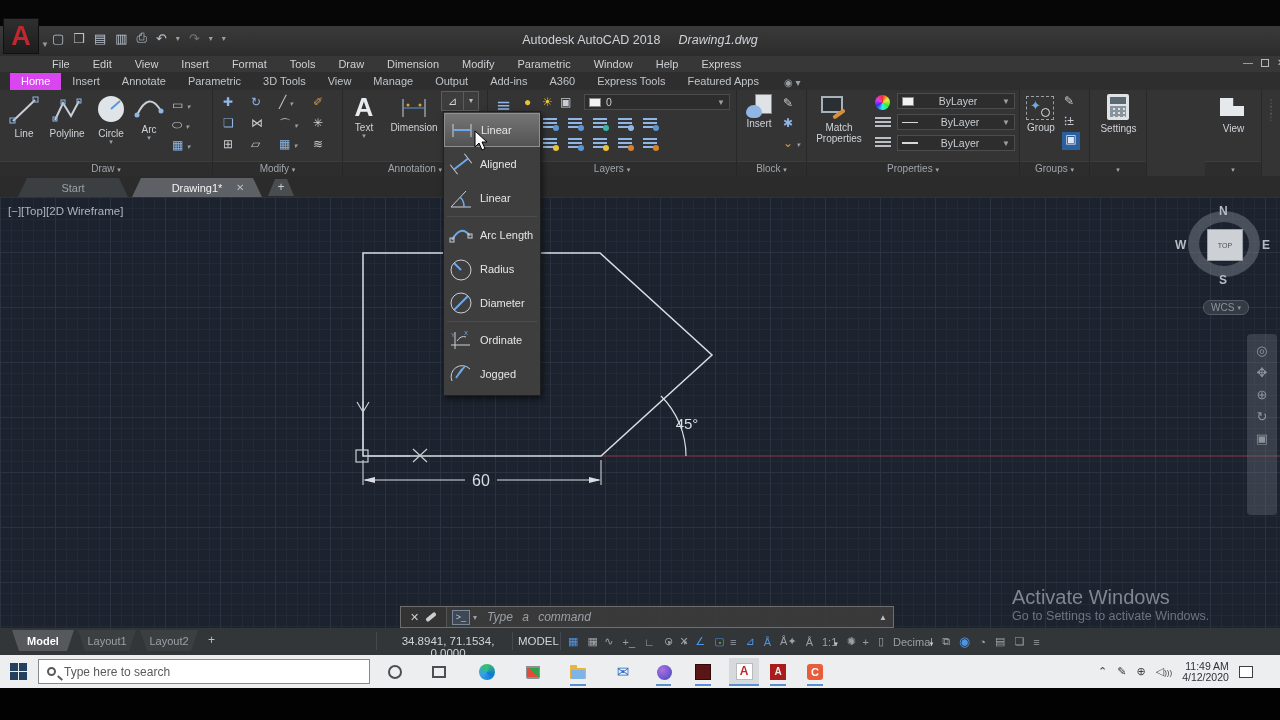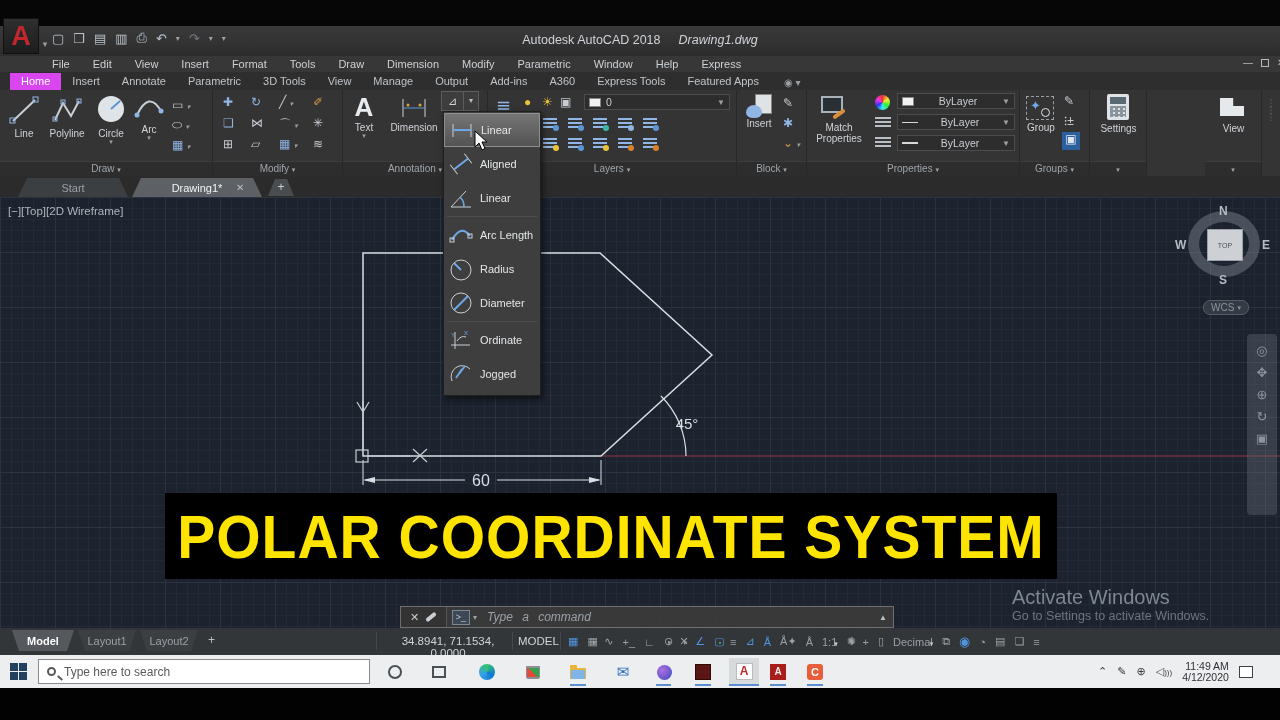--- a/index.html
+++ b/index.html
@@ -588,9 +588,6 @@
       <span>▣</span>
     </div>
 
-    <div class="abs banner">
-      <span>POLAR COORDINATE SYSTEM</span>
-    </div>
 
     <div class="abs wmark1">Activate Windows</div>
     <div class="abs wmark2">Go to Settings to activate Windows.</div>

